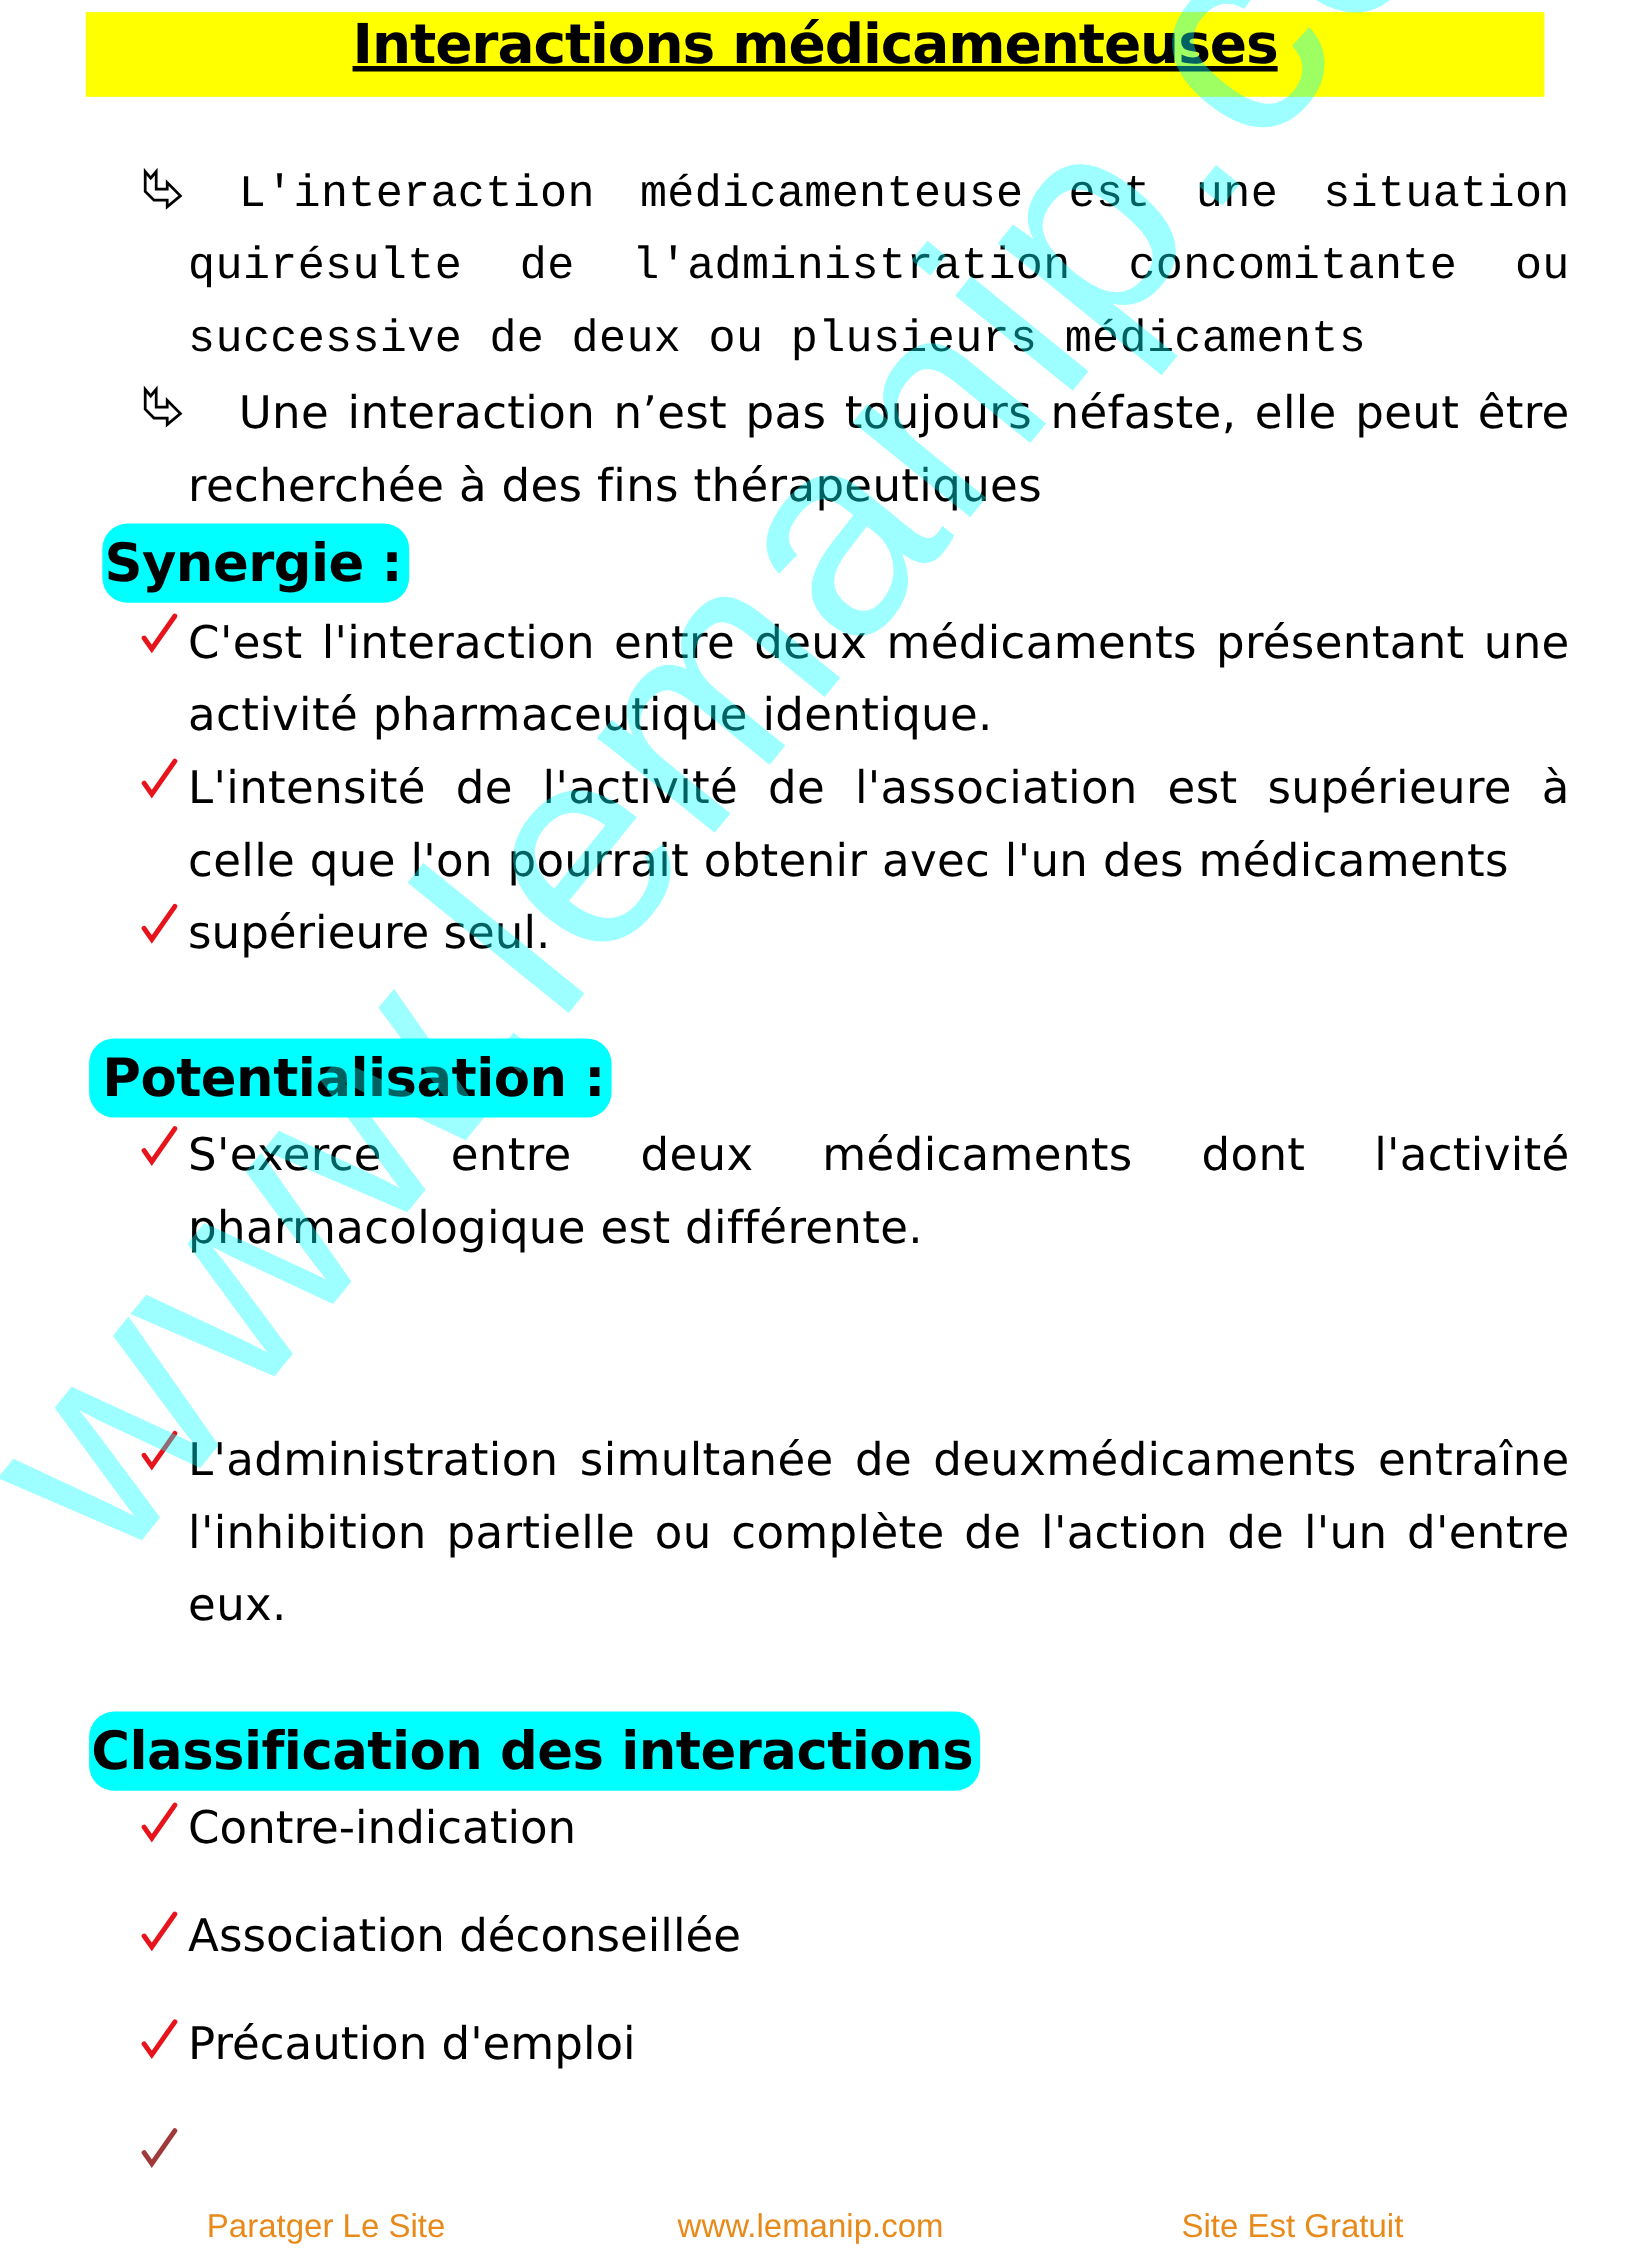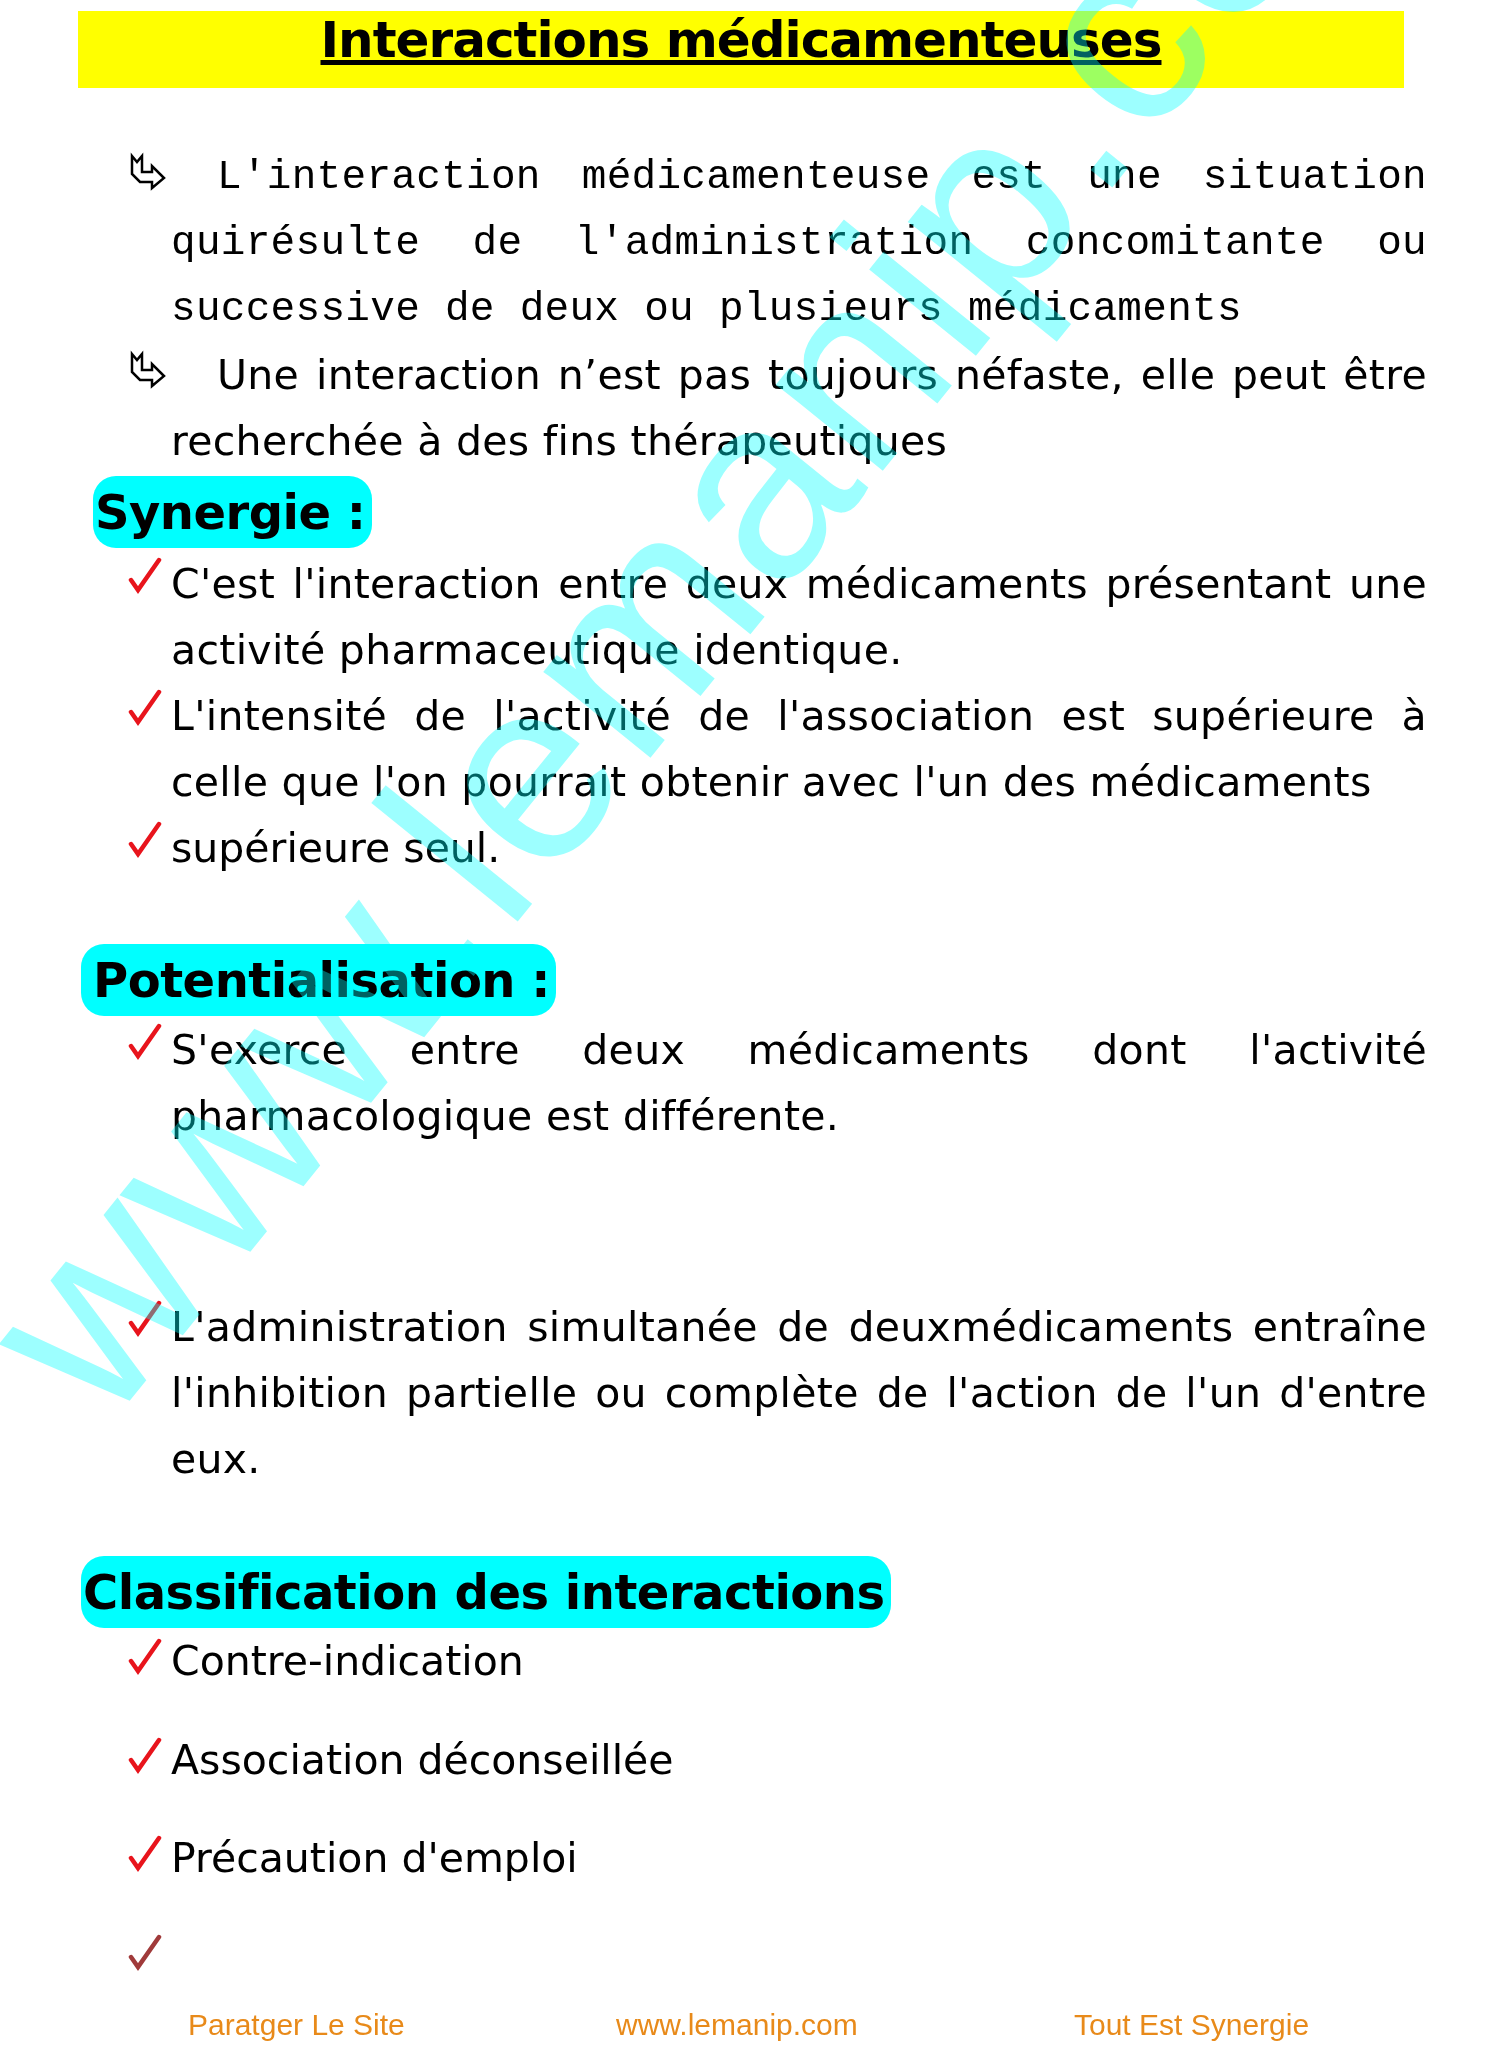--- a/index.html
+++ b/index.html
@@ -128,7 +128,7 @@
 
   <div class="footer" style="left:188px;">Paratger Le Site</div>
   <div class="footer" style="left:616px;">www.lemanip.com</div>
-  <div class="footer" style="left:1074px;">Tout Est Synergie</div>
+  <div class="footer" style="left:1074px;">Site Est Gratuit</div>
 </div>
 
 </body></html>

